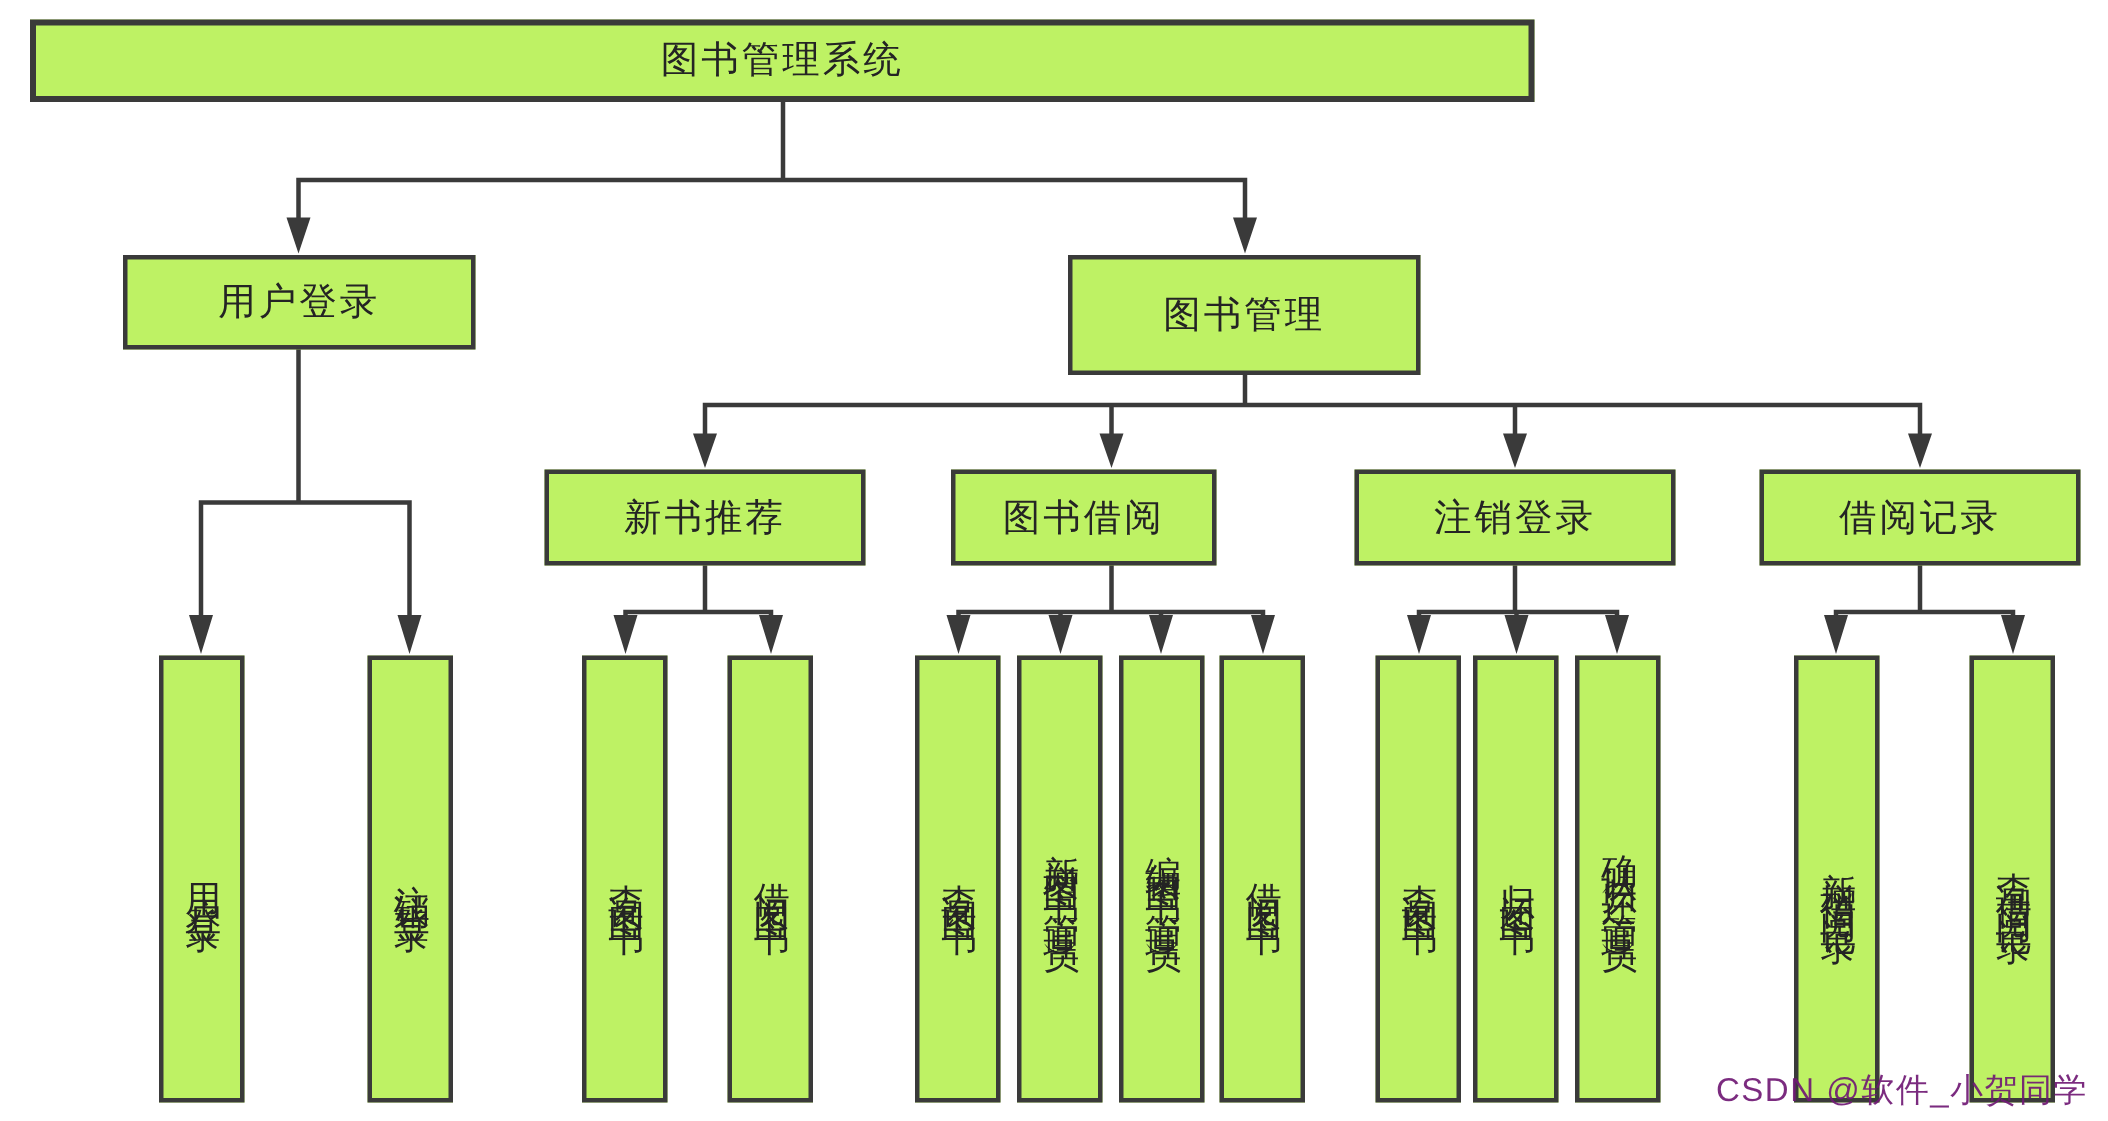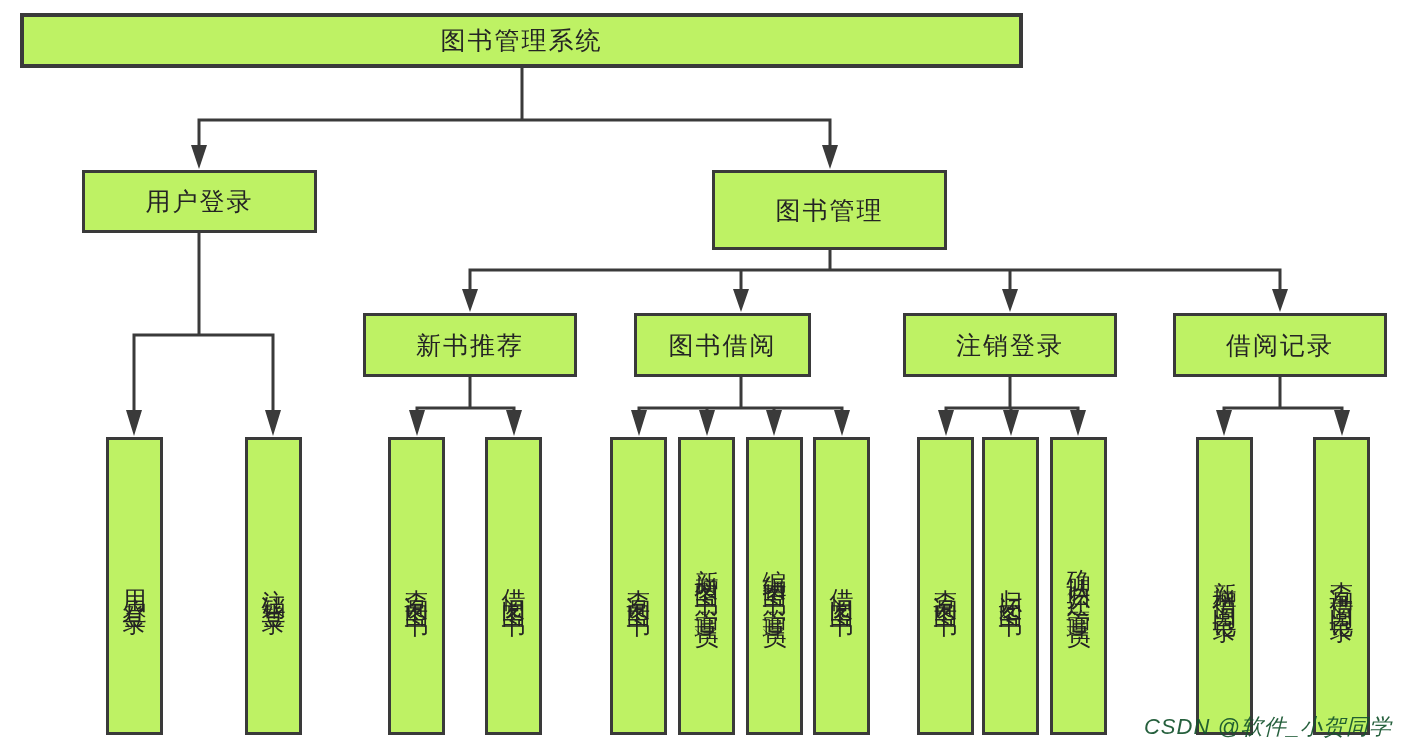--- a/index.html
+++ b/index.html
@@ -44,11 +44,10 @@
     bottom: 5px;
     font-size: 22px;
     letter-spacing: 1px;
-    color: #14532d;
+    color: #701a75;
     opacity: 0.92;
     z-index: 5;
     white-space: nowrap;
-    font-style: italic;
   }
 </style>
 </head>

